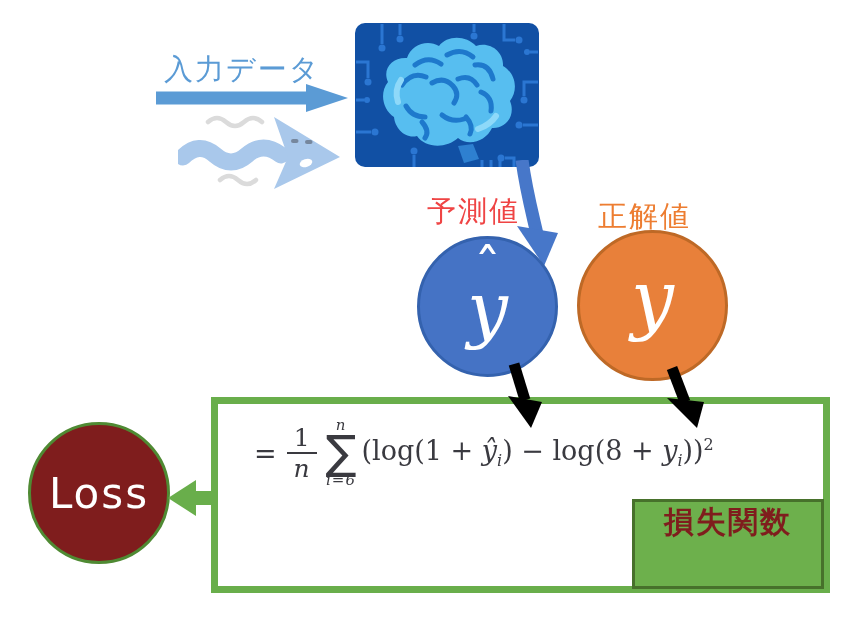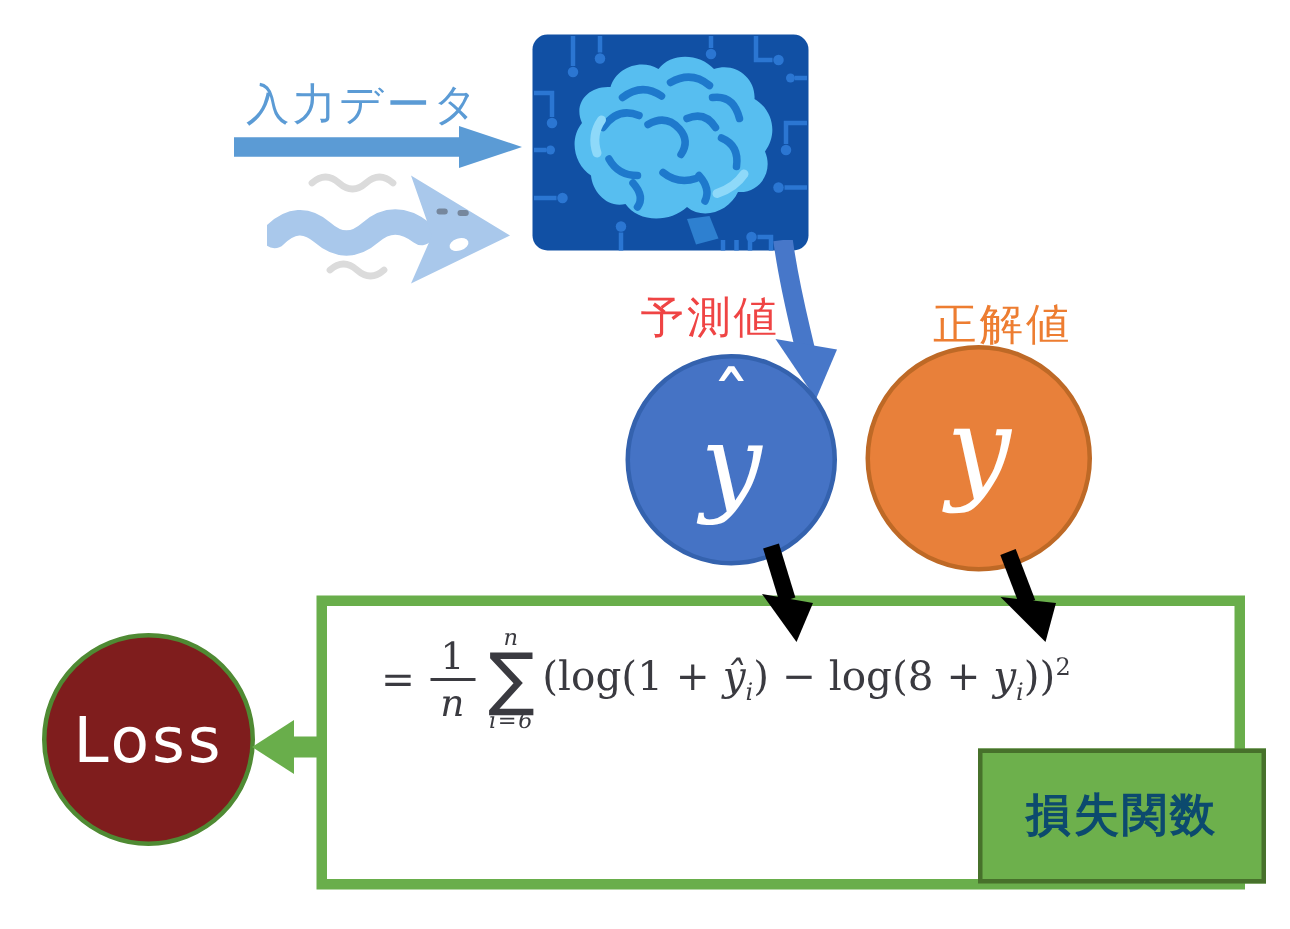--- a/index.html
+++ b/index.html
@@ -13,7 +13,7 @@
   .jp-label { font-size:29px; letter-spacing:2px; font-weight:400; white-space:nowrap; }
   .lbl-input { left:164px; top:50px;  color:#5B9BD5; }
   .lbl-pred  { left:427px; top:192px; color:#ef4444; }
-  .lbl-actual{ left:598px; top:197px; color:#ED7D31;margin-left:24px; }
+  .lbl-actual{ left:598px; top:197px; color:#ED7D31; }
   .lbl-loss  { left:46px;  top:385px; color:#5FB23C; }
 
   

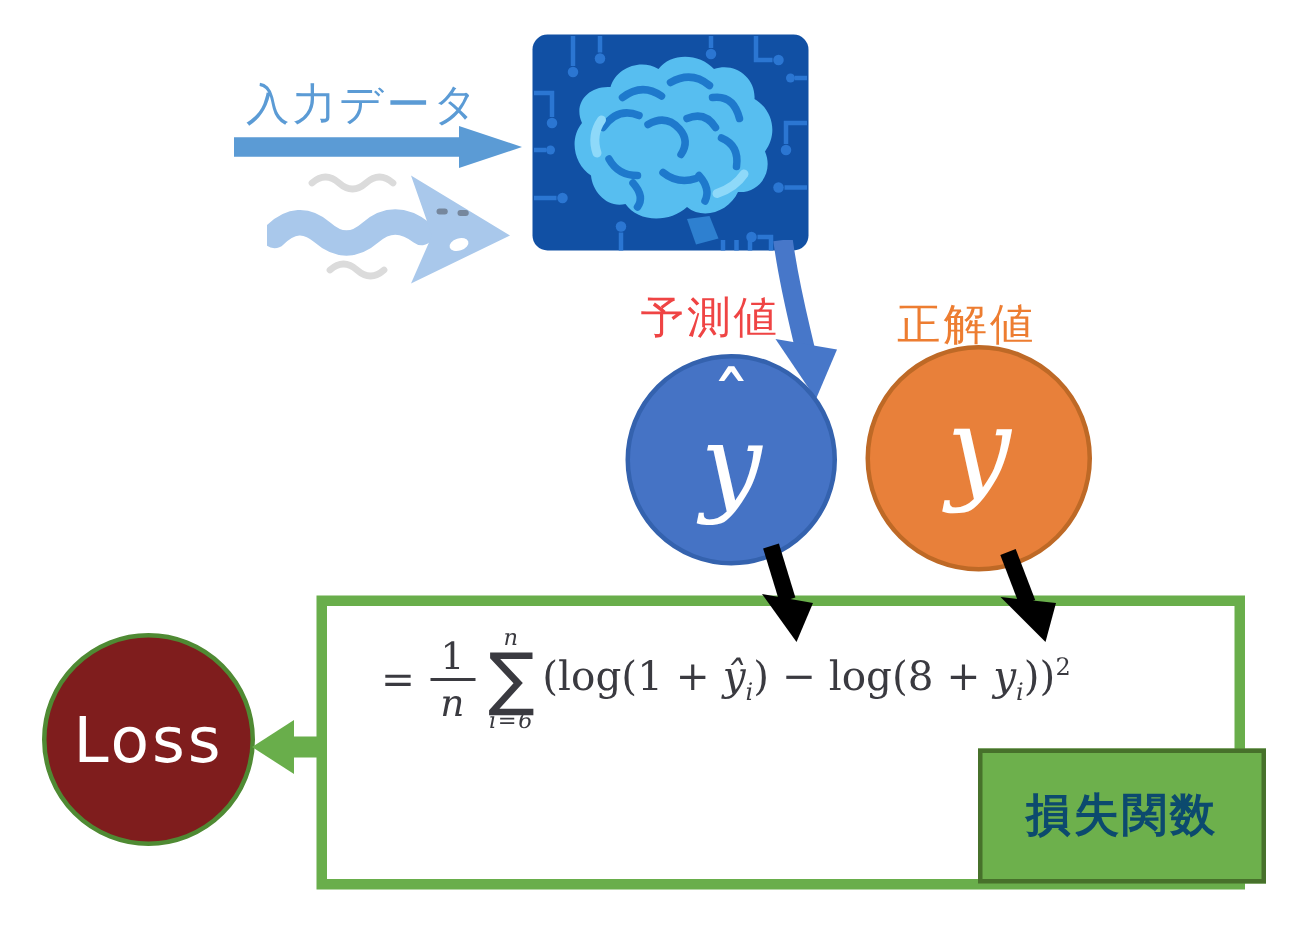--- a/index.html
+++ b/index.html
@@ -36,8 +36,8 @@
   .function-box {
     left:632px; top:499px; width:192px; height:90px; box-sizing:border-box;
     background:#6DB04C; border:3px solid #47712B;
-    display:flex; flex-direction:column; align-items:center; justify-content:center;
-    color:#0c4a6e; font-weight:bold; font-size:30px; line-height:40px; letter-spacing:2px;margin-left:20px;
+    display:flex; flex-direction:column; align-items:center; justify-content:flex-start;
+    color:#7f1d1d; font-weight:bold; font-size:30px; line-height:40px; letter-spacing:2px;
   }
 
   

